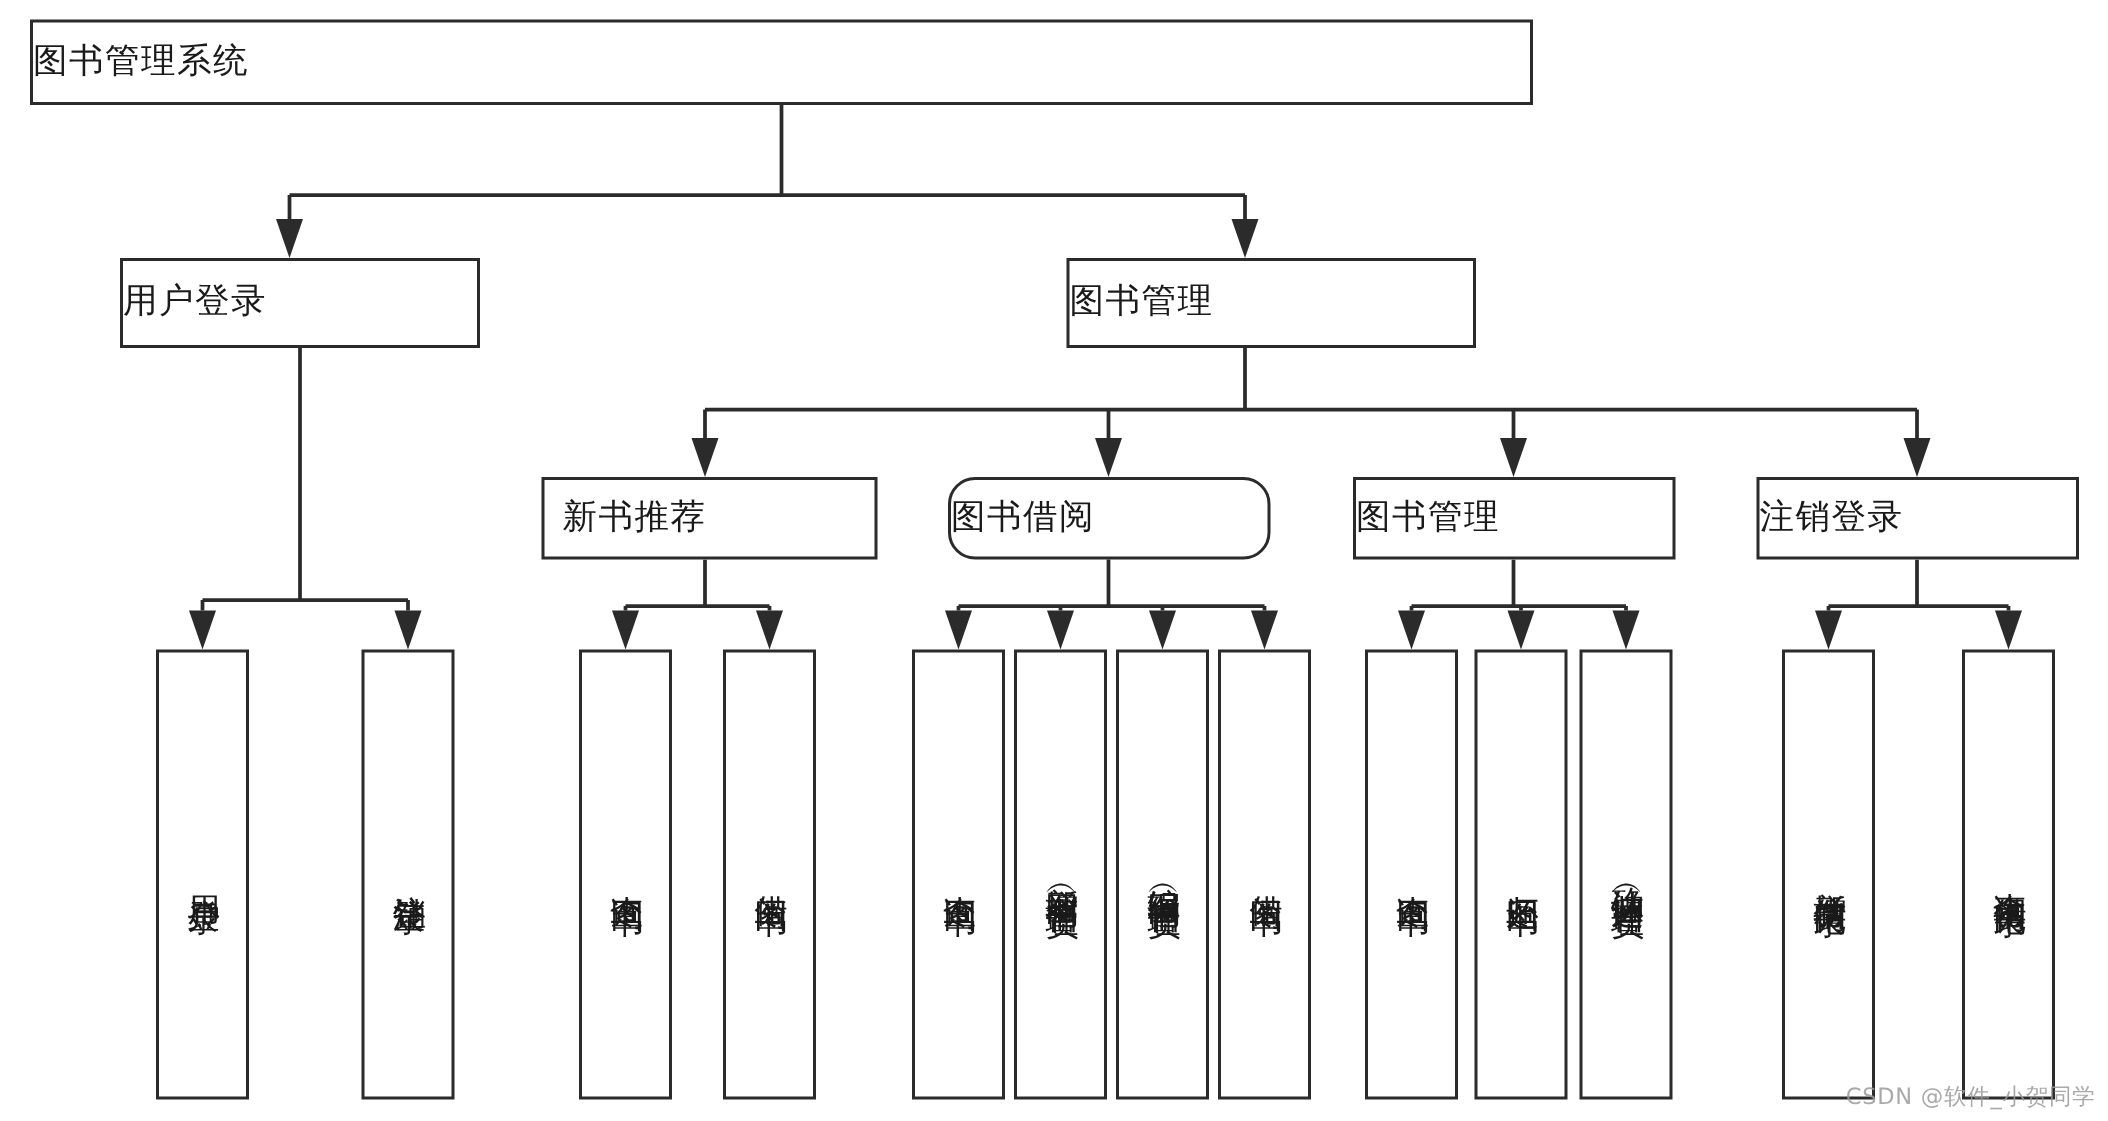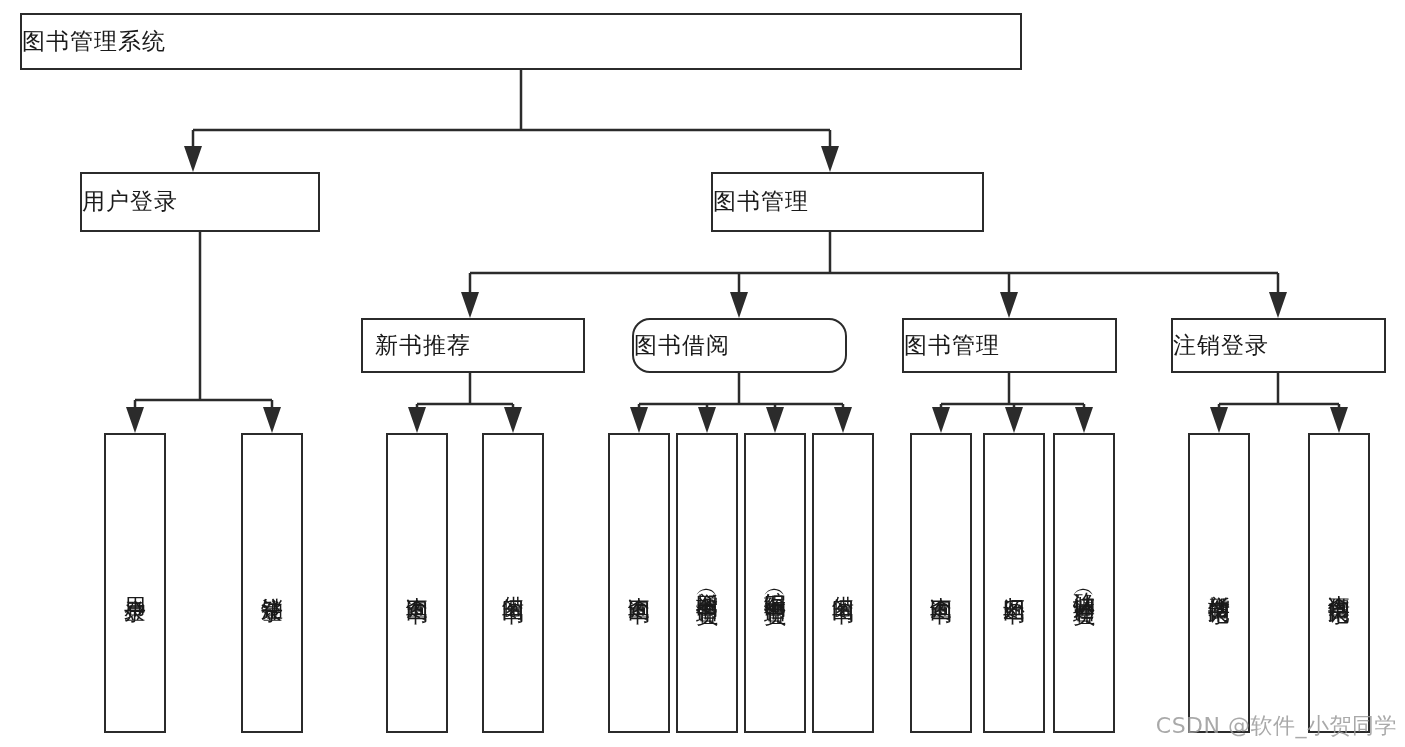--- a/index.html
+++ b/index.html
@@ -66,7 +66,7 @@
     position: absolute;
     right: 8px;
     bottom: 6px;
-    font-size: 22px;
+    font-size: 15px;
     color: #9b9b9b;
     letter-spacing: 0.5px;
     white-space: nowrap;

